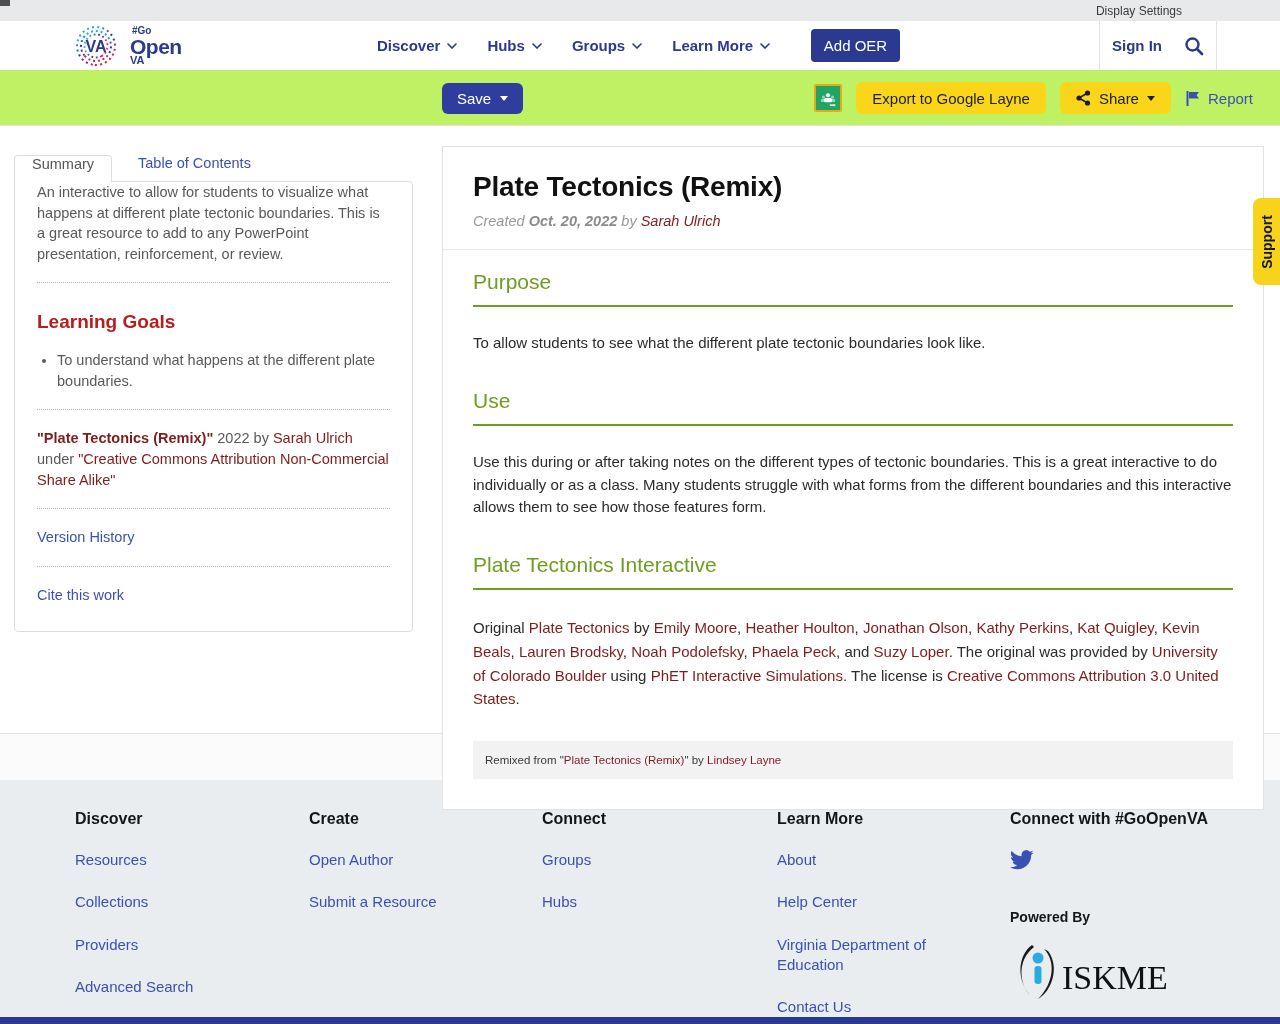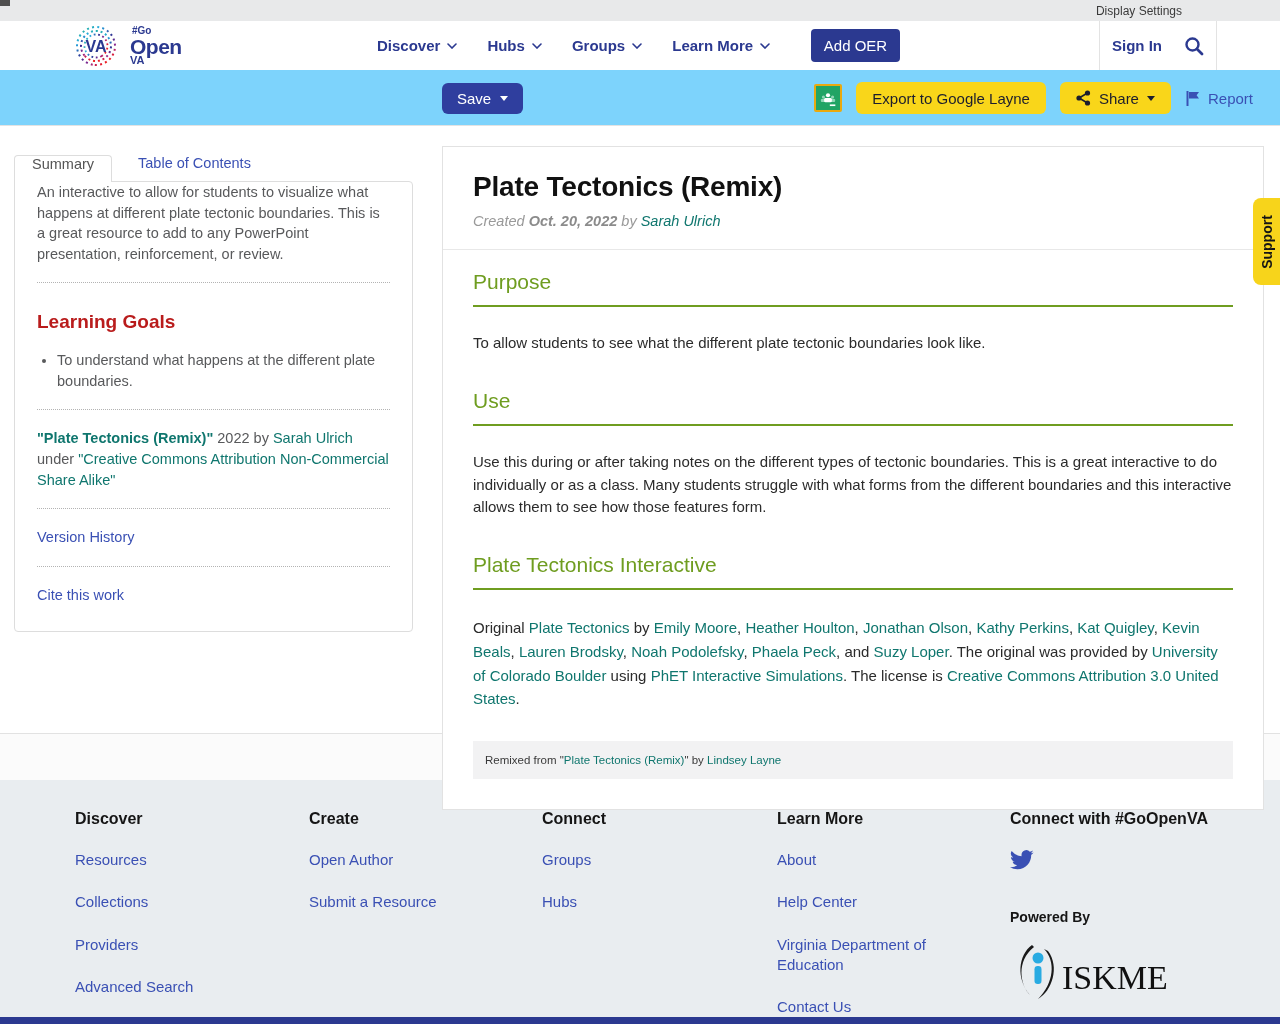--- a/index.html
+++ b/index.html
@@ -32,7 +32,7 @@
   .signin { color:#2b3990; font-size:15px; font-weight:600; }
 
   
-  .toolbar { height:56px; background:#7dd3fc; border-bottom:1px solid #e3e3e3; position:relative; }
+  .toolbar { height:56px; background:#bef264; border-bottom:1px solid #e3e3e3; position:relative; }
   .btn-save { position:absolute; left:442px; top:13px; height:31px; padding:0 15px;
     background:#2f3e9e; color:#fff; border:none; border-radius:6px; font-size:15px; font-family:inherit;
     display:flex; align-items:center; gap:9px; cursor:pointer; }

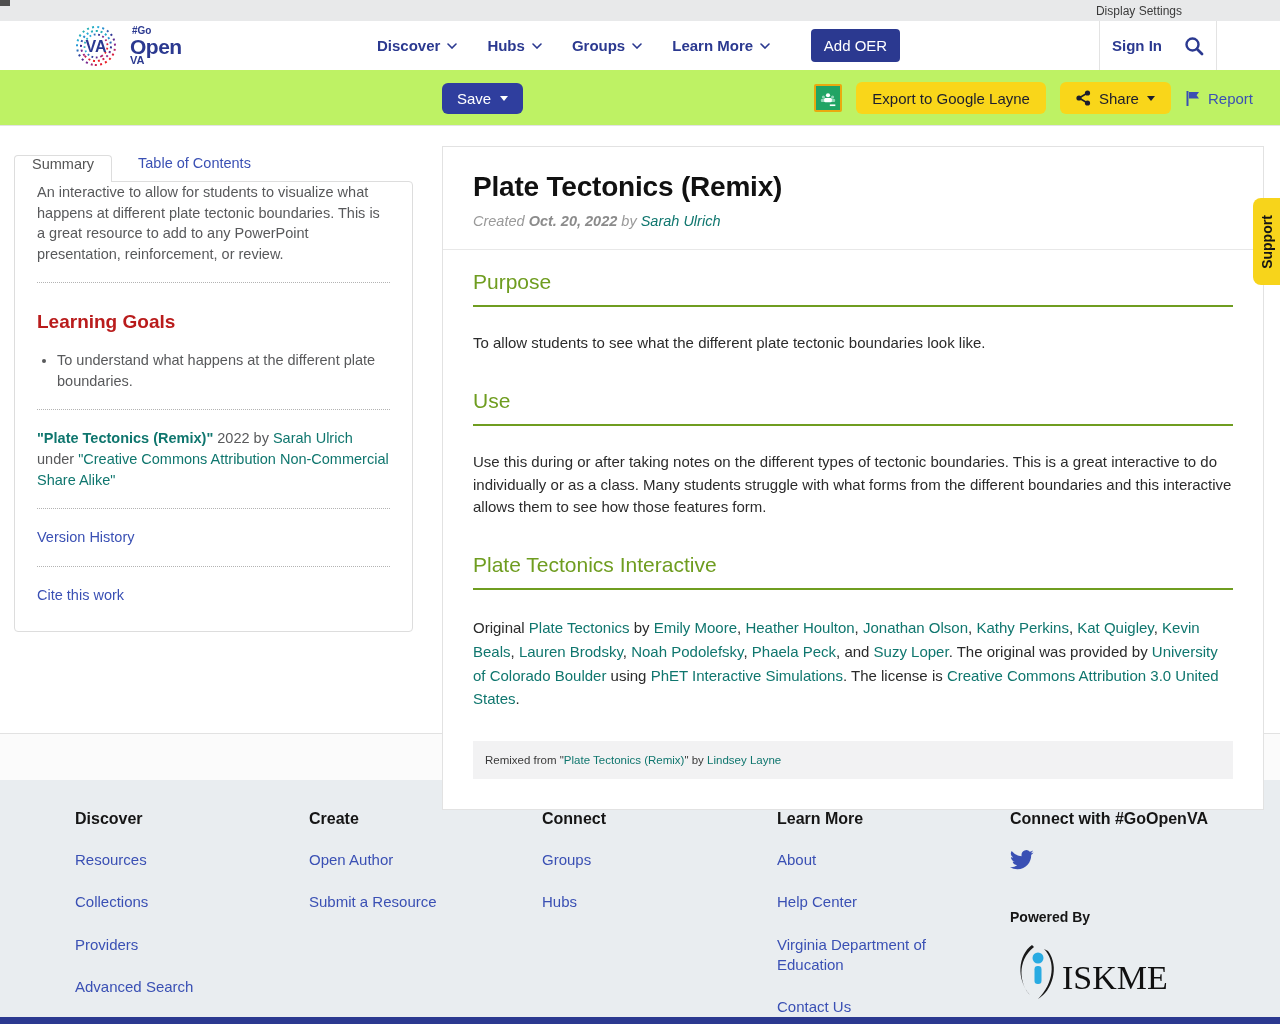--- a/index.html
+++ b/index.html
@@ -66,7 +66,7 @@
   .lic { margin:0; line-height:1.42; }
   .side-link { color:#3a50b4; font-size:14.5px; }
 
-  .seg-link { color:#0f766e; }
+  .seg-link { color:#7f1d1d; }
   .seg-bold { font-weight:700; }
 
   

